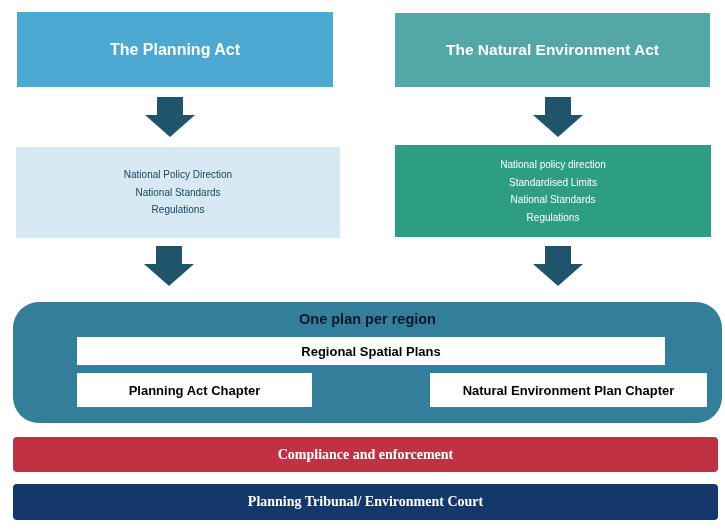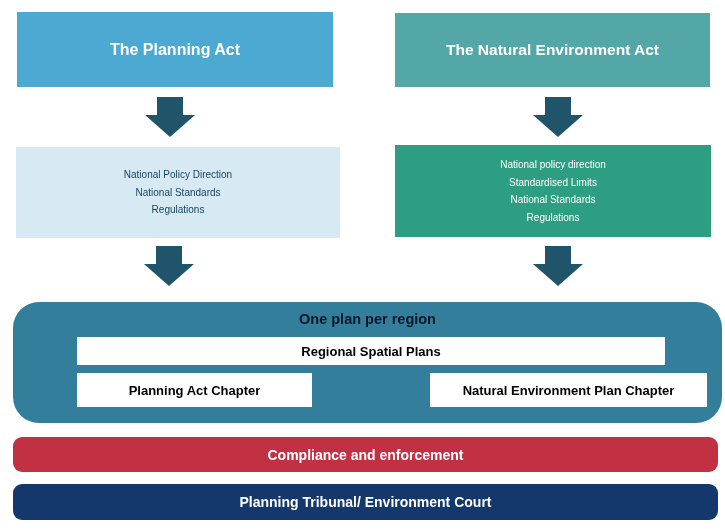--- a/index.html
+++ b/index.html
@@ -102,7 +102,7 @@
     position: absolute;
     left: 13px;
     width: 705px;
-    border-radius: 9px;
+    border-radius: 4px;
     color: #ffffff;
     font-weight: bold;
     font-size: 14px;
@@ -110,6 +110,7 @@
     align-items: center;
     justify-content: center;
     text-align: center;
+    font-family: Liberation Serif, serif;
   }
   #bar-compliance { top: 437px; height: 35px; background: #C23143; }
   #bar-tribunal   { top: 484px; height: 36px; background: #14386B; }

